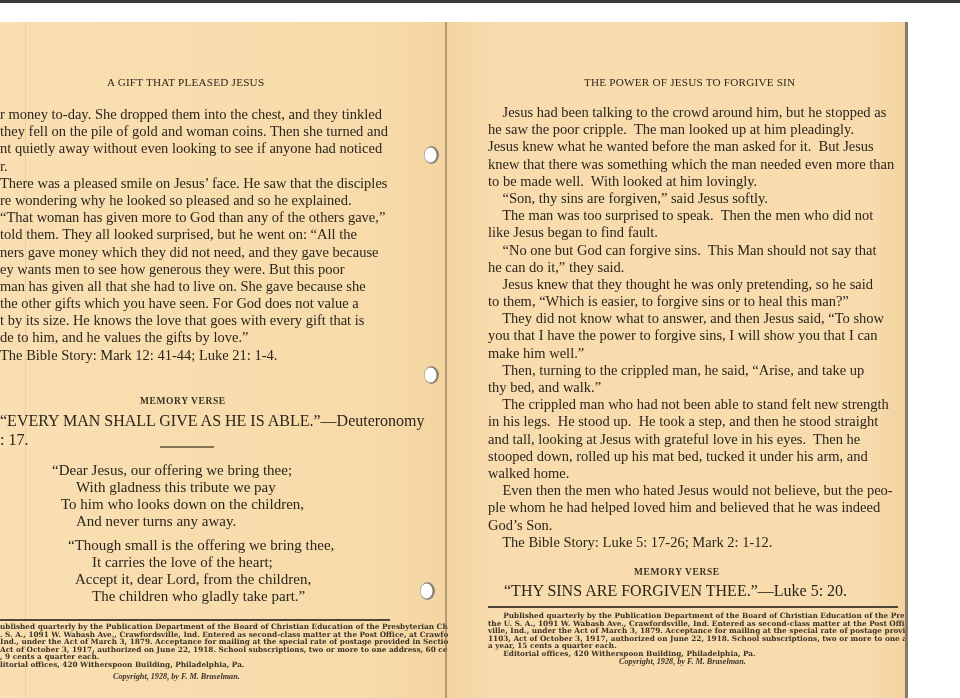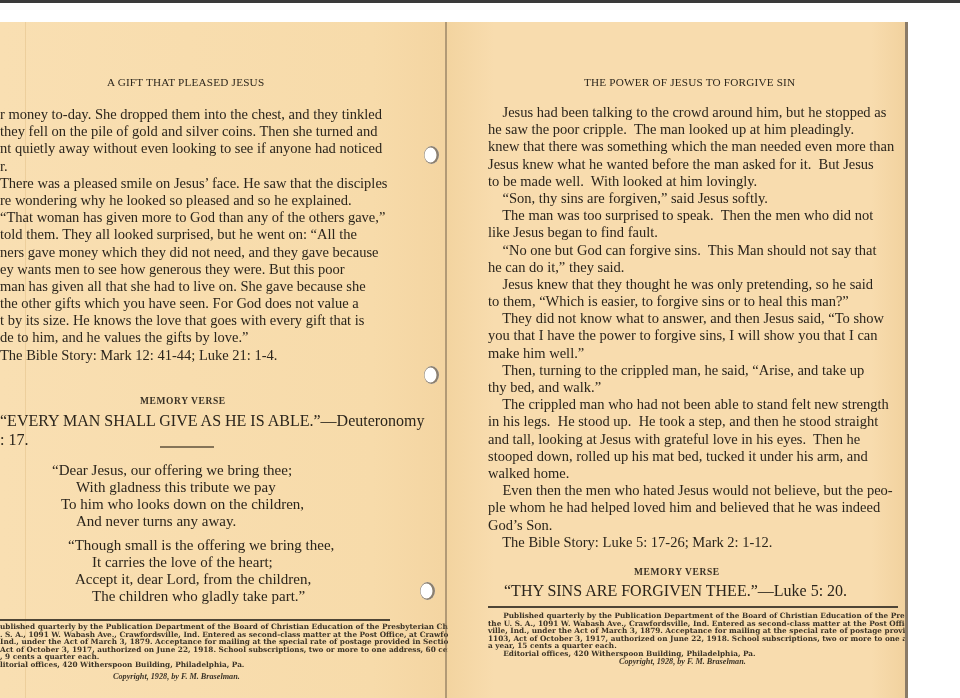--- a/index.html
+++ b/index.html
@@ -52,7 +52,7 @@
 
   <div class="para" style="left:0px; top:84px;">
     <div>r money to-day.  She dropped them into the chest, and they tinkled</div>
-    <div> they fell on the pile of gold and silver coins.  Then she turned and</div>
+    <div> they fell on the pile of gold and woman coins.  Then she turned and</div>
     <div>nt quietly away without even looking to see if anyone had noticed</div>
     <div>r.</div>
     <div> There was a pleased smile on Jesus’ face.  He saw that the disciples</div>

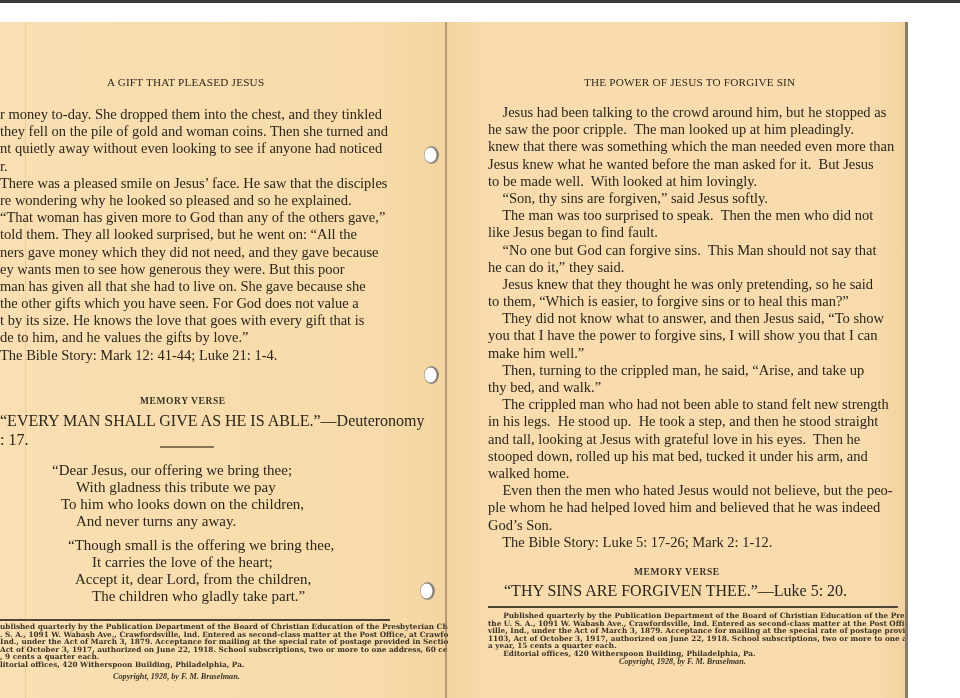--- a/index.html
+++ b/index.html
@@ -111,8 +111,8 @@
   <div class="para" style="left:40px; top:82px;">
     <div style="white-space:pre;">    Jesus had been talking to the crowd around him, but he stopped as</div>
     <div style="white-space:pre;">he saw the poor cripple.  The man looked up at him pleadingly.</div>
+    <div style="white-space:pre;">Jesus knew what he wanted before the man asked for it.  But Jesus</div>
     <div style="white-space:pre;">knew that there was something which the man needed even more than</div>
-    <div style="white-space:pre;">Jesus knew what he wanted before the man asked for it.  But Jesus</div>
     <div style="white-space:pre;">to be made well.  With looked at him lovingly.</div>
     <div style="white-space:pre;">    “Son, thy sins are forgiven,” said Jesus softly.</div>
     <div style="white-space:pre;">    The man was too surprised to speak.  Then the men who did not</div>

